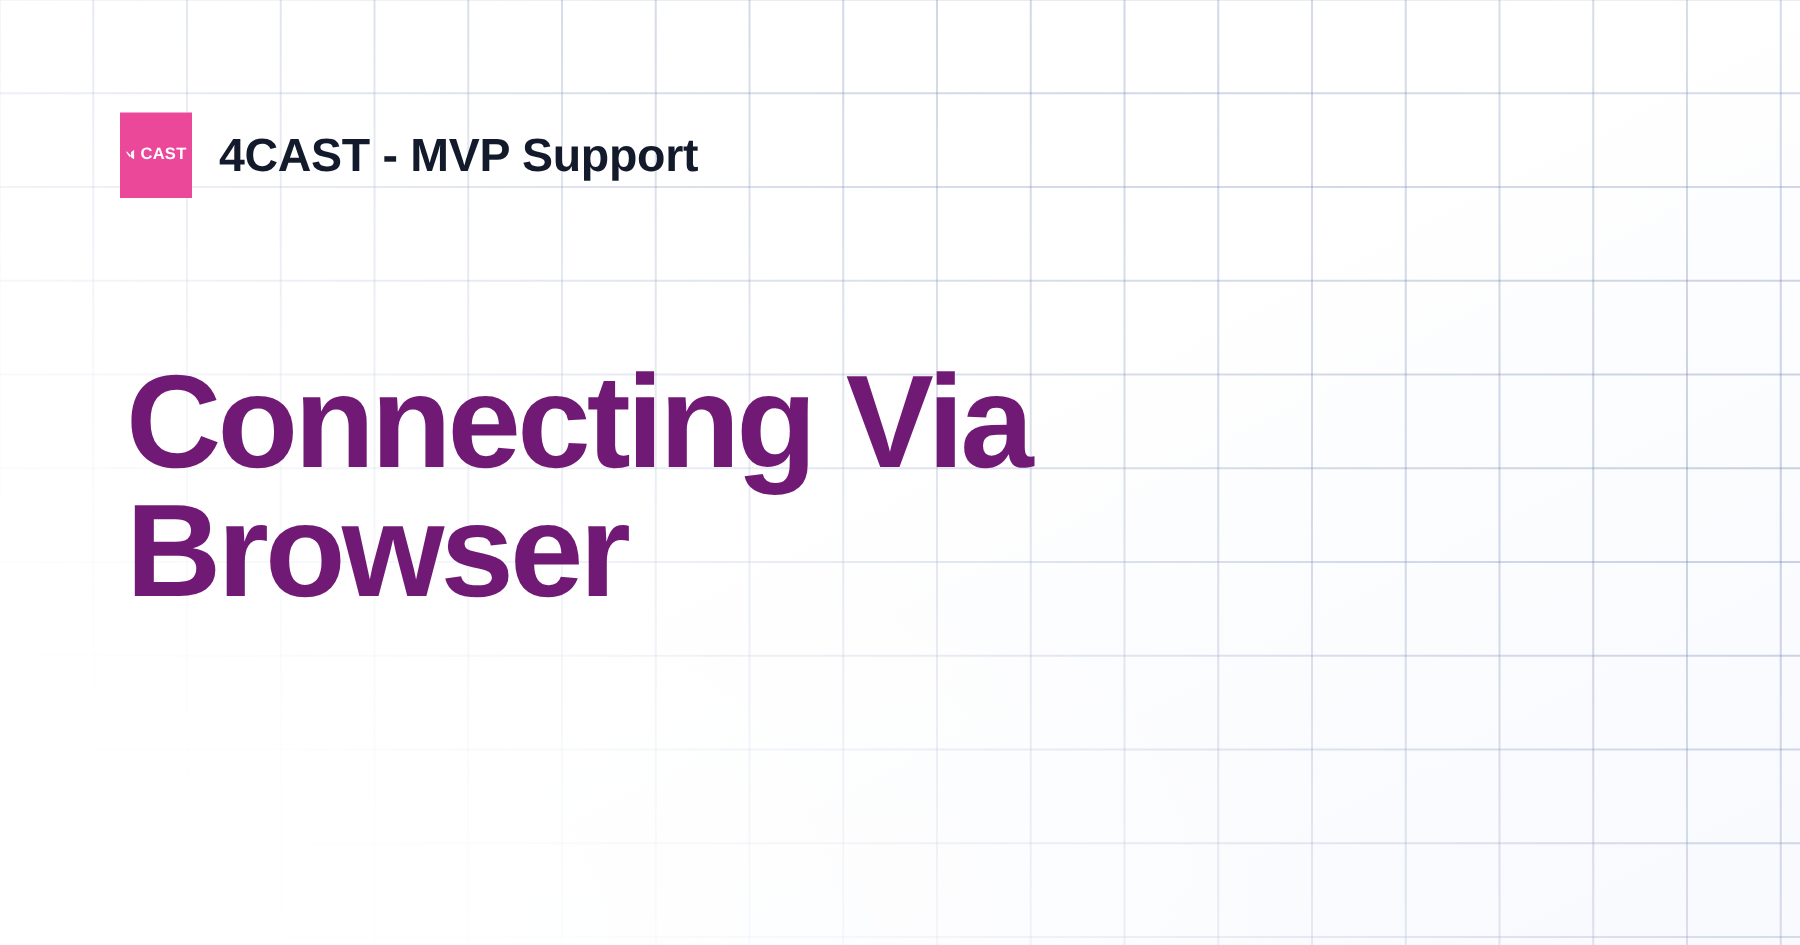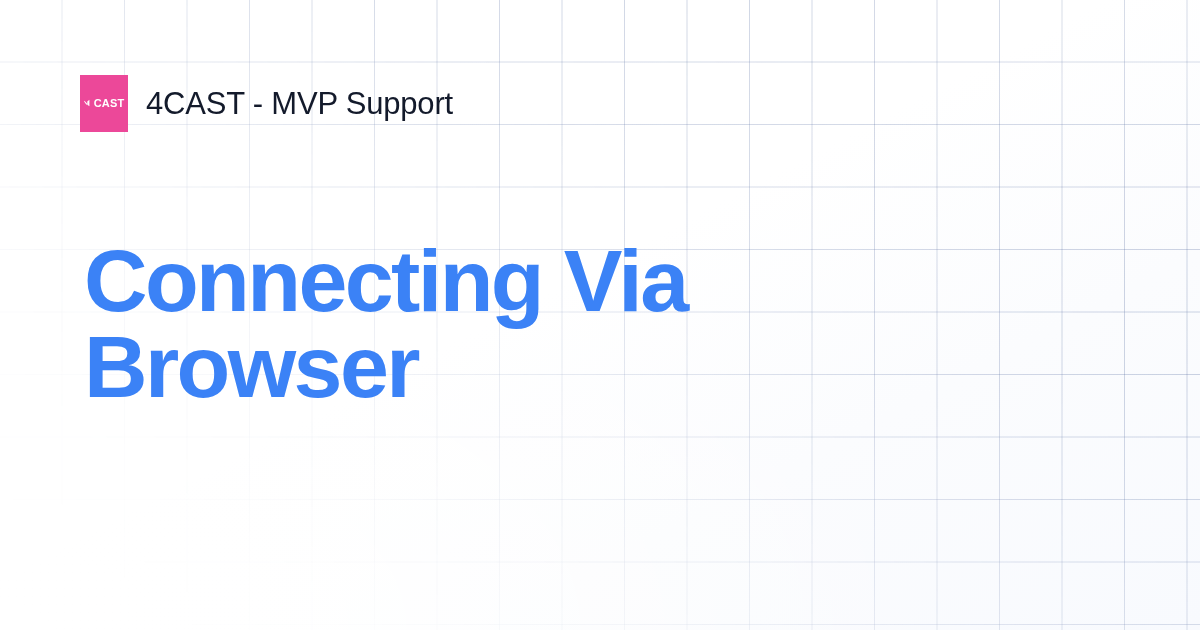--- a/index.html
+++ b/index.html
@@ -137,7 +137,7 @@
 
   .header-title {
     font-family: "Liberation Sans", sans-serif;
-    font-weight: normal;
+    font-weight: bold;
     font-size: 31px;
     line-height: 1;
     color: #131a2b;

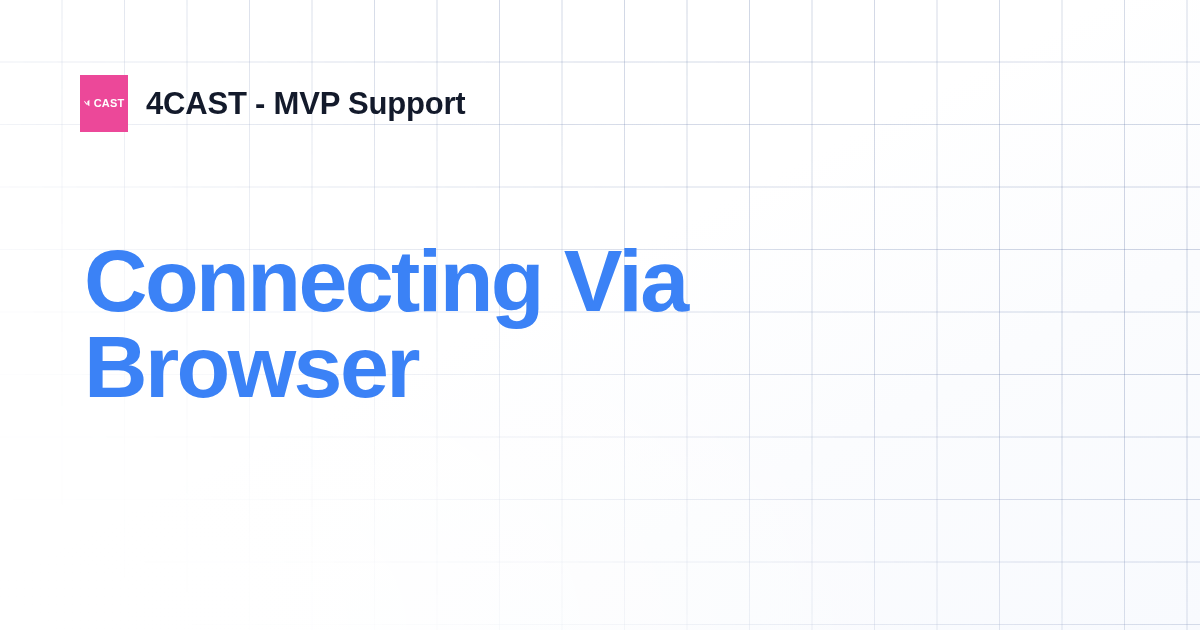--- a/index.html
+++ b/index.html
@@ -156,7 +156,7 @@
     font-size: 88px;
     line-height: 0.98;
     letter-spacing: -2.6px;
-    color: #3b82f6;
+    color: #701a75;
   }
 
   .subtitle {

